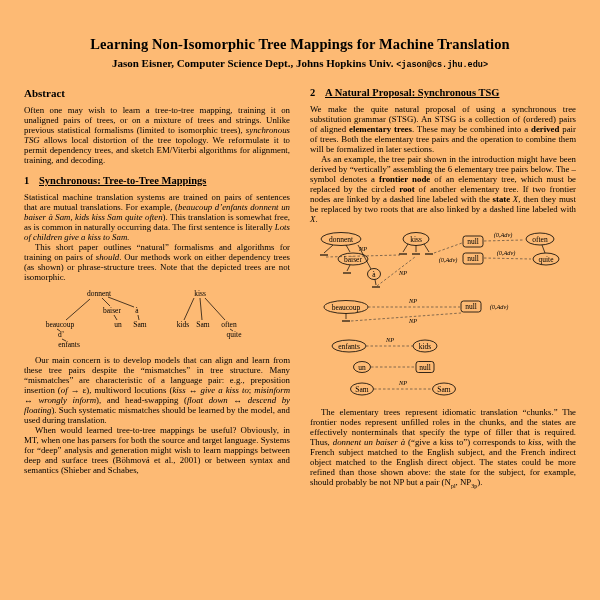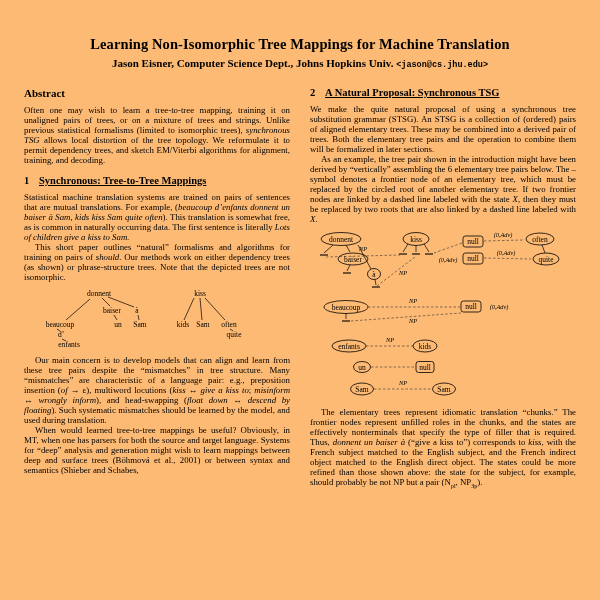--- a/index.html
+++ b/index.html
@@ -22,7 +22,7 @@
   .col > h2.section:first-child { margin-top: 2px; }
   .secnum { display: inline-block; width: 15px; }
   .it { font-style: italic; }
-  .bd { font-weight: normal; }
+  .bd { font-weight: bold; }
   .sub { vertical-align: sub; font-size: 6px; }
   .fig { display: block; margin: 5px auto 4px; }
   .fig text { font-size: 7.5px; text-anchor: middle; fill: #000; font-family: "Liberation Serif", serif; }

